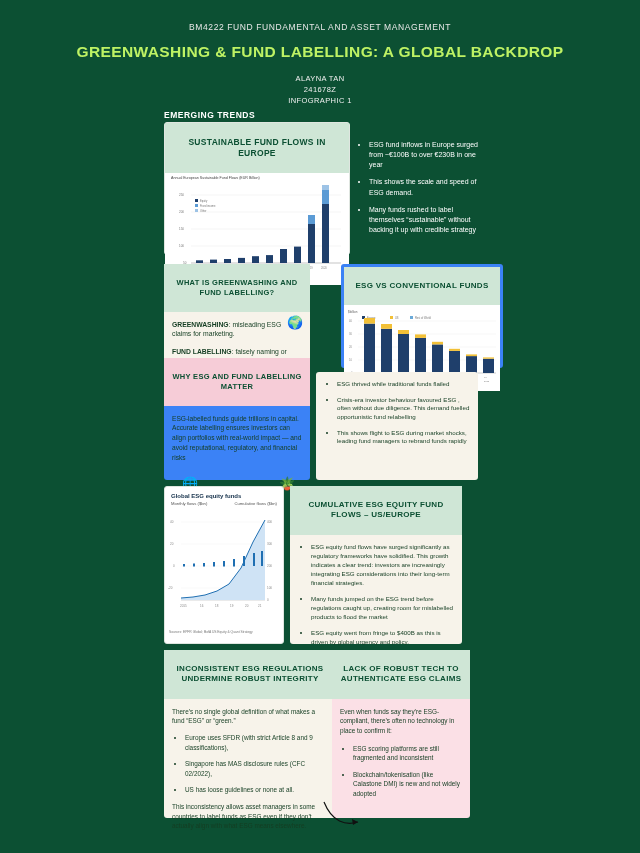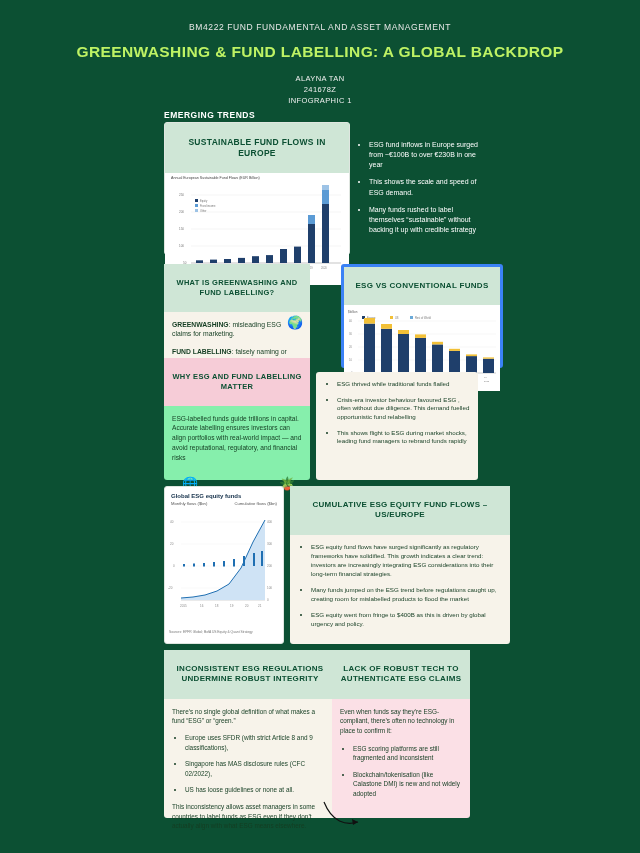--- a/index.html
+++ b/index.html
@@ -46,7 +46,7 @@
   .hdr-pink  { background:#f6ccd7; color:#0c5033; }
 
   .body-cream { background:#f7f3ea; }
-  .body-mint  { background:#86efac; }
+  .body-mint  { background:#3b82f6; }
   .body-pink  { background:#fbe0e6; }
 
   ul.bul { margin:0; padding-left:13px; }

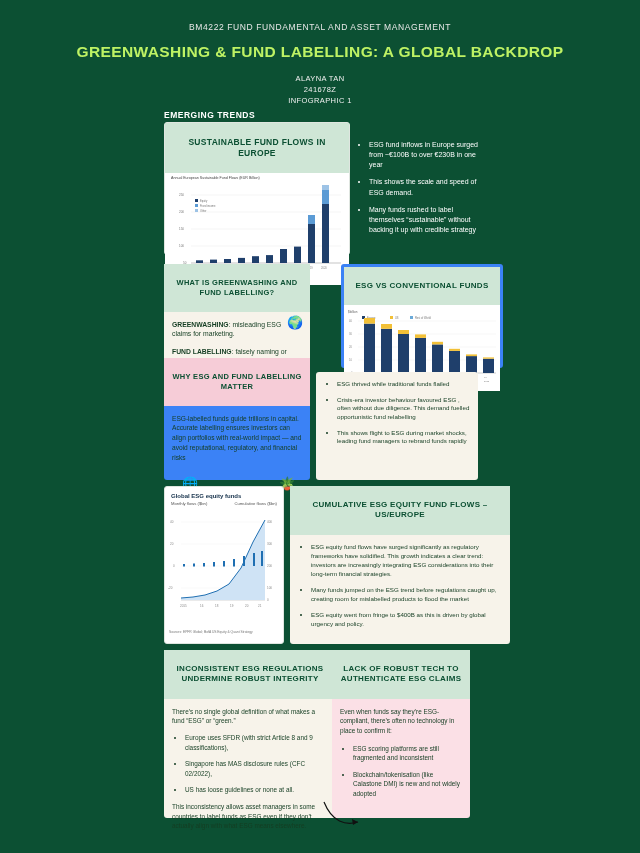--- a/index.html
+++ b/index.html
@@ -89,7 +89,7 @@
   .eq-src { font-size:3.3px; color:#777; padding:2px 4px; line-height:1.3; }
 
   
-  #c-cum { left:290px; top:486px; width:220px; height:158px; }
+  #c-cum { left:290px; top:486px; width:172px; height:158px; }
   #c-cum .card-header { font-size:8px; }
   #c-cum .body { padding:8px; font-size:6.2px; color:#143d22; line-height:1.45; }
 

